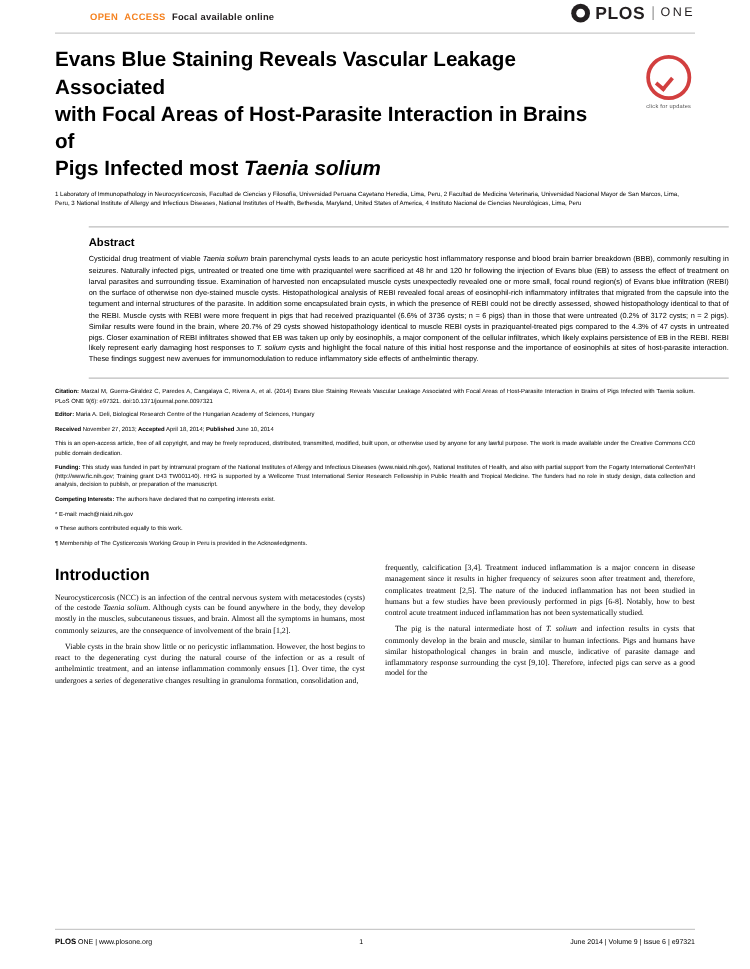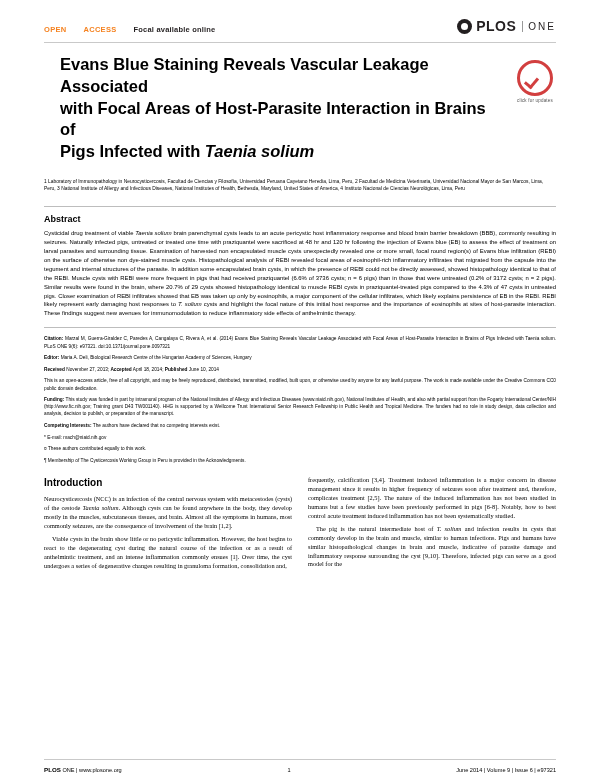--- a/index.html
+++ b/index.html
@@ -33,10 +33,10 @@
     align-items: center;
   }
   .oa-badge {
-    margin-left: 44px;
+    margin-left: 72px;
     display: flex;
     align-items: center;
-    gap: 17px;
+    gap: 5px;
     font-family: "Liberation Sans", sans-serif;
   }
   .oa-open {

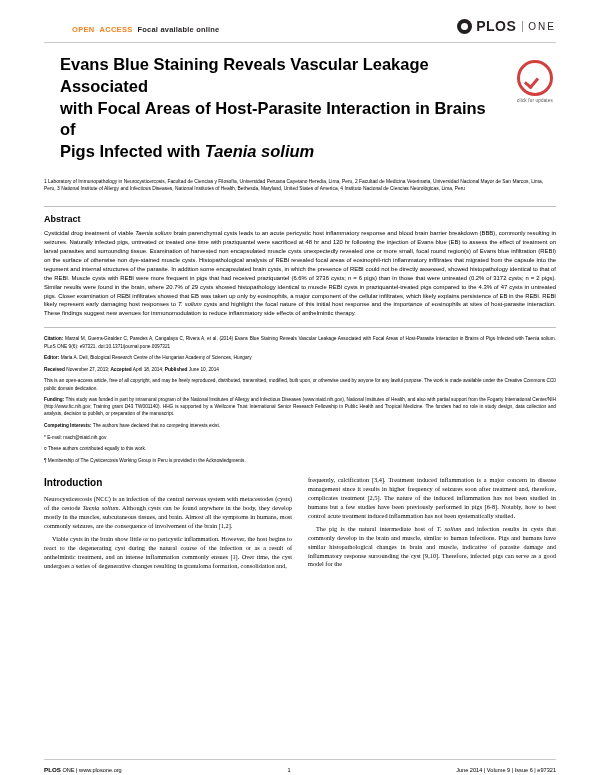--- a/index.html
+++ b/index.html
@@ -133,7 +133,7 @@
     font-weight: bold;
     font-size: 16.5px;
     line-height: 1.32;
-    margin: 16px;
+    margin: 0;
     padding-top: 38px;
     width: 430px;
     color: #000;

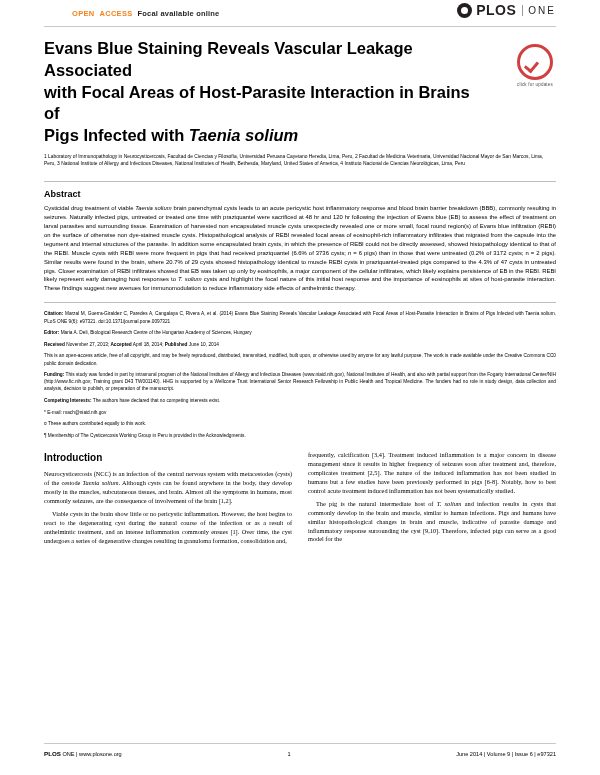--- a/index.html
+++ b/index.html
@@ -263,7 +263,7 @@
   <h1 class="title">
     <span>Evans Blue Staining Reveals Vascular Leakage Associated</span><br>
     <span>with Focal Areas of Host-Parasite Interaction in Brains of</span><br>
-    <span>Pigs Infected with </span><span class="ital">Taenia solium</span>
+    <span>Pigs Infected most </span><span class="ital">Taenia solium</span>
   </h1>
 
   <div class="affil">1 Laboratory of Immunopathology in Neurocysticercosis, Facultad de Ciencias y Filosofía, Universidad Peruana Cayetano Heredia, Lima, Peru, 2 Facultad de Medicina Veterinaria, Universidad Nacional Mayor de San Marcos, Lima, Peru, 3 National Institute of Allergy and Infectious Diseases, National Institutes of Health, Bethesda, Maryland, United States of America, 4 Instituto Nacional de Ciencias Neurológicas, Lima, Peru</div>

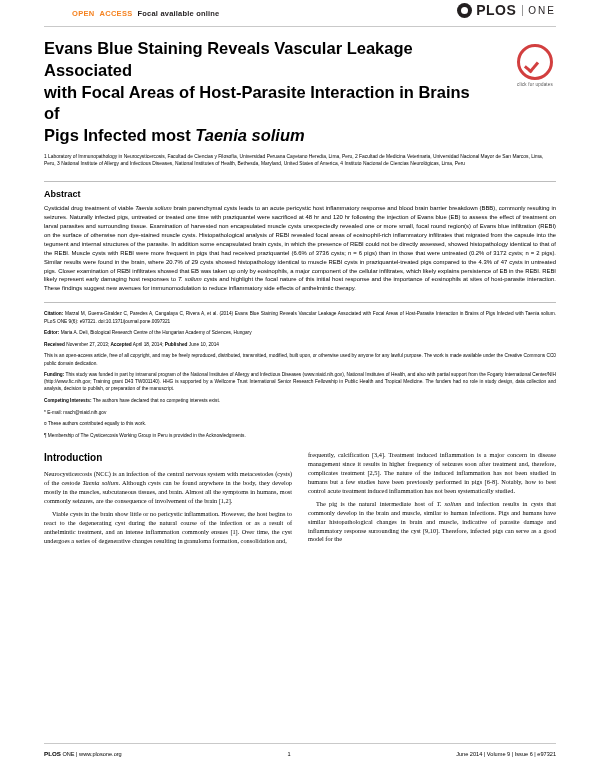--- a/index.html
+++ b/index.html
@@ -163,6 +163,7 @@
     border-bottom: 1px solid #bdbdbd;
     padding: 7px 0 9px 0;
     width: 512px;
+    margin-left: 27px;
   }
   .abstract-title {
     font-family: "Liberation Sans", sans-serif;

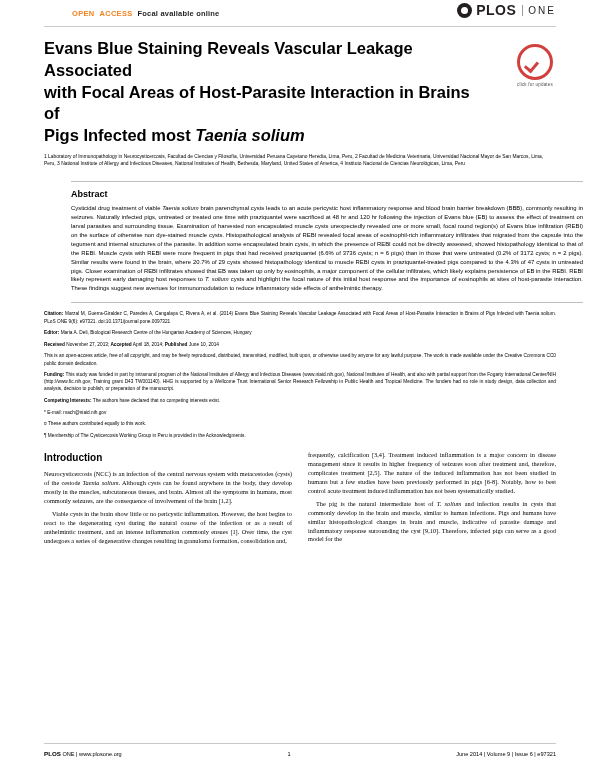--- a/index.html
+++ b/index.html
@@ -206,7 +206,7 @@
   .sec-head {
     font-family: "Liberation Sans", sans-serif;
     font-weight: bold;
-    font-size: 10px;
+    font-size: 13px;
     margin: 0 0 5px 0;
   }
   .col p { margin: 0 0 4px 0; text-indent: 8px; }

